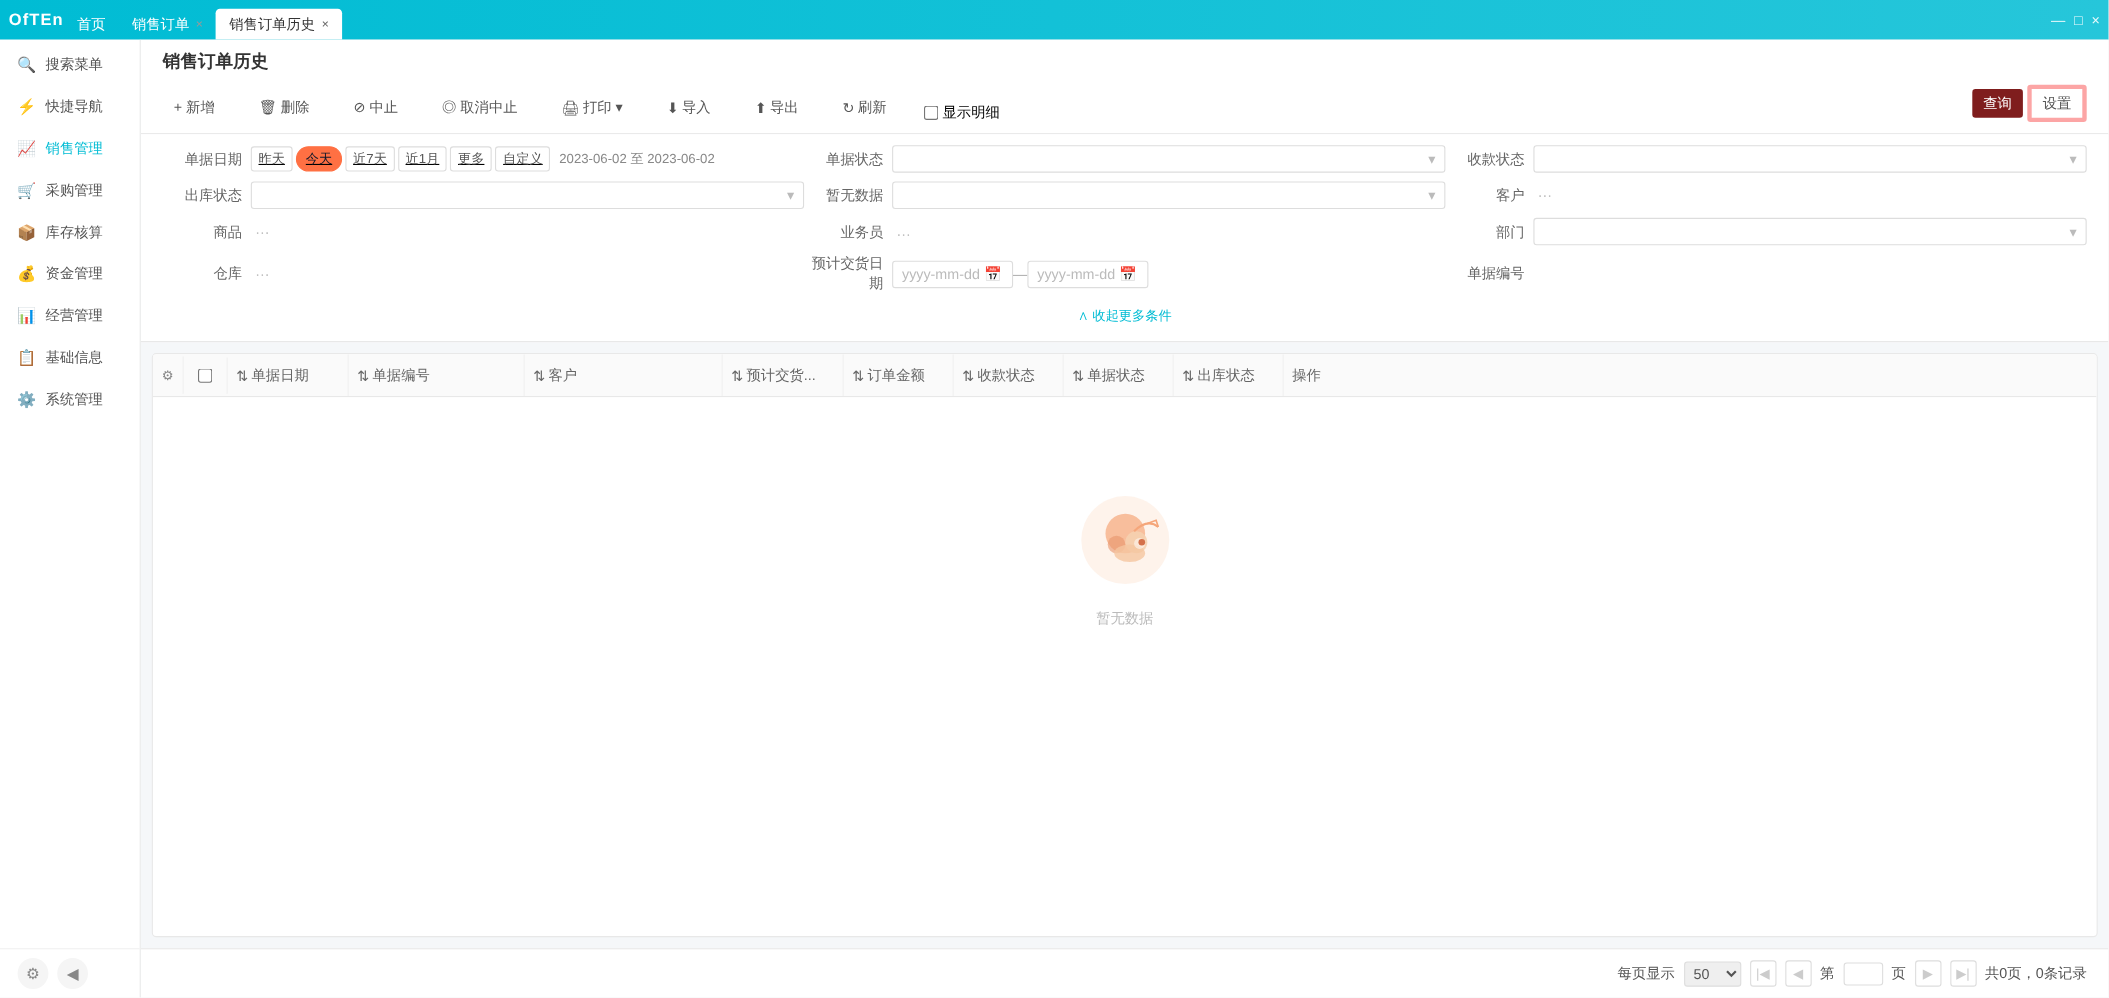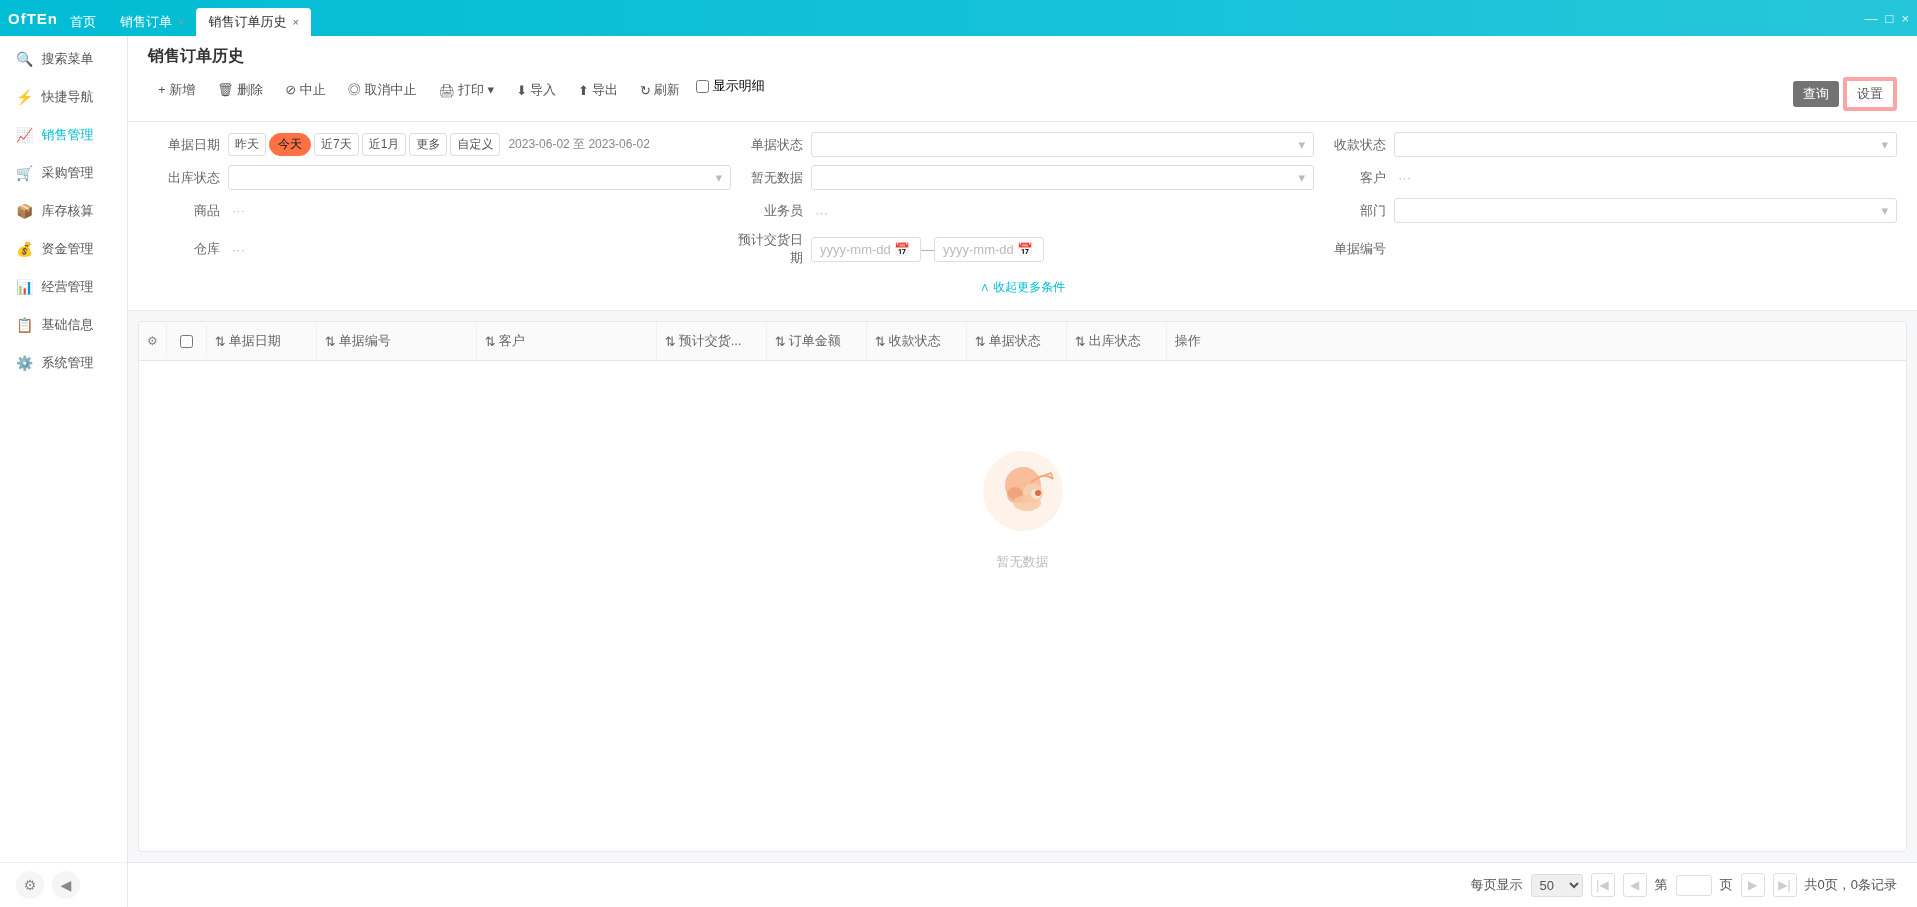--- a/index.html
+++ b/index.html
@@ -111,8 +111,8 @@
     }
     .toolbar {
       display: flex;
-      align-items: flex-start;
-      gap: 2px;
+      align-items: flex-end;
+      gap: 20px;
       padding-bottom: 10px;
     }
     .toolbar-btn {

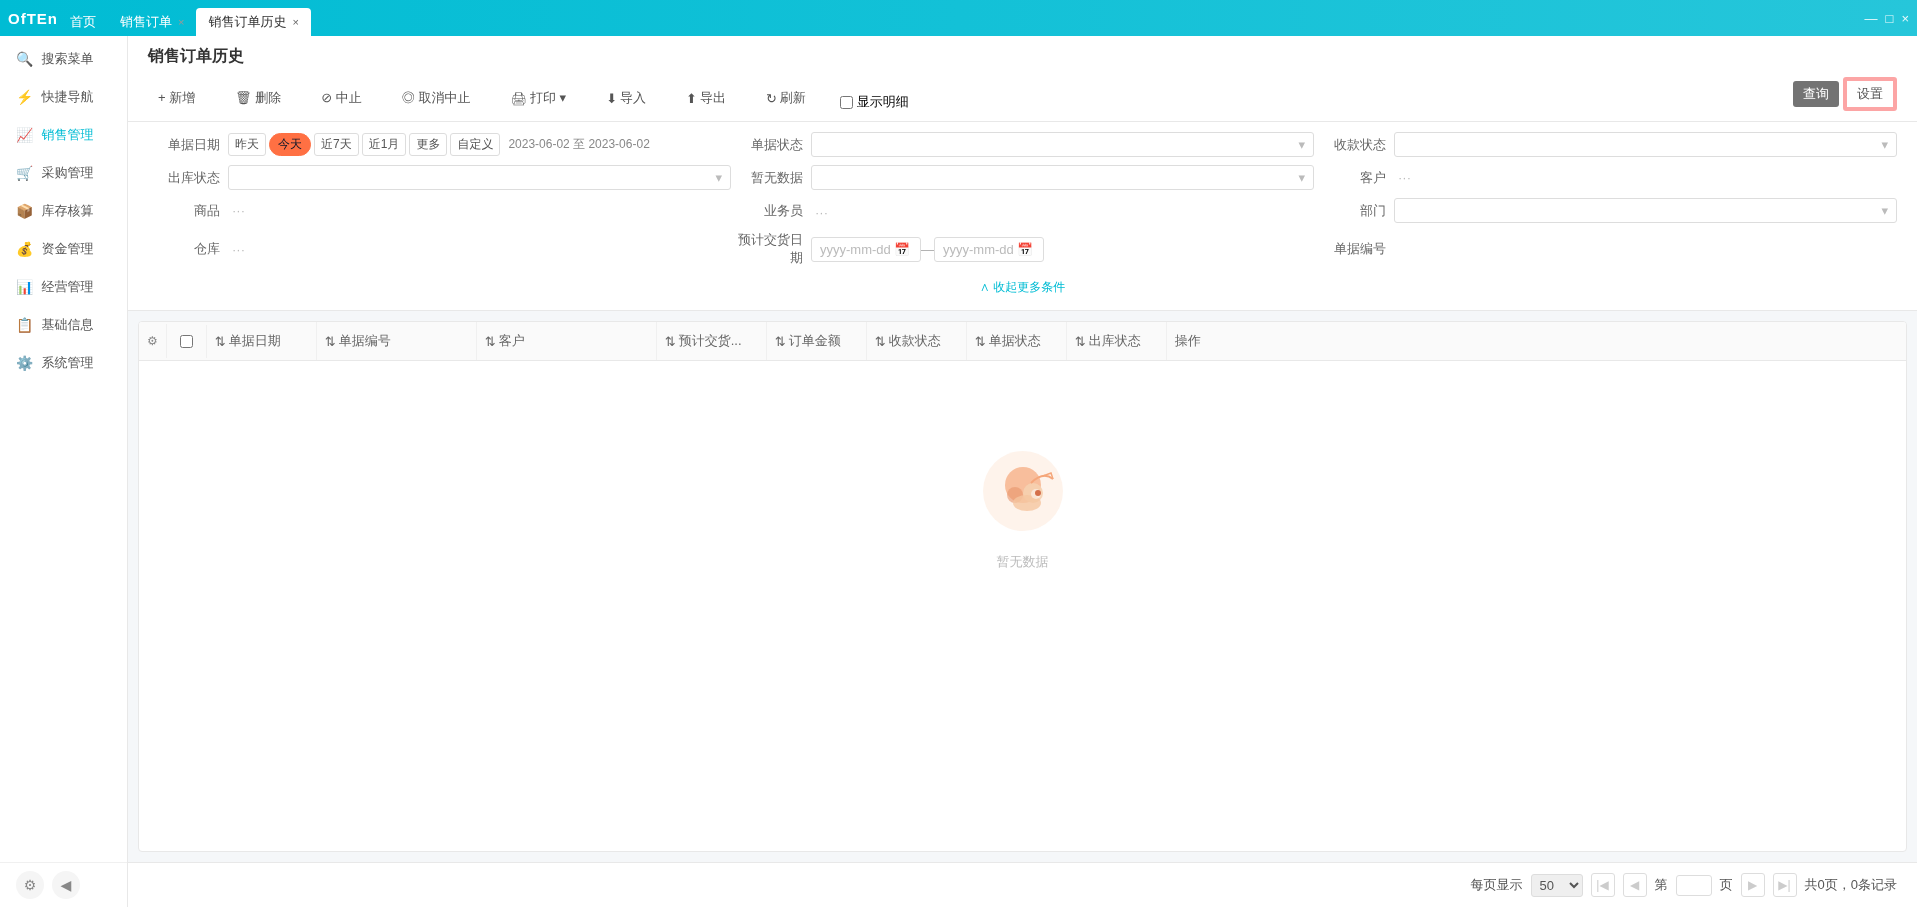--- a/index.html
+++ b/index.html
@@ -125,7 +125,7 @@
       font-size: 13px;
       border-radius: 3px;
     }
-    .toolbar-btn.orange { background: #737373; color: #fff; border-radius: 3px; }
+    .toolbar-btn.orange { background: #7f1d1d; color: #fff; border-radius: 3px; }
     .toolbar-checkbox { display: flex; align-items: center; gap: 4px; margin-left: 4px; }
     .toolbar-right { margin-left: auto; display: flex; align-items: center; gap: 4px; }
 

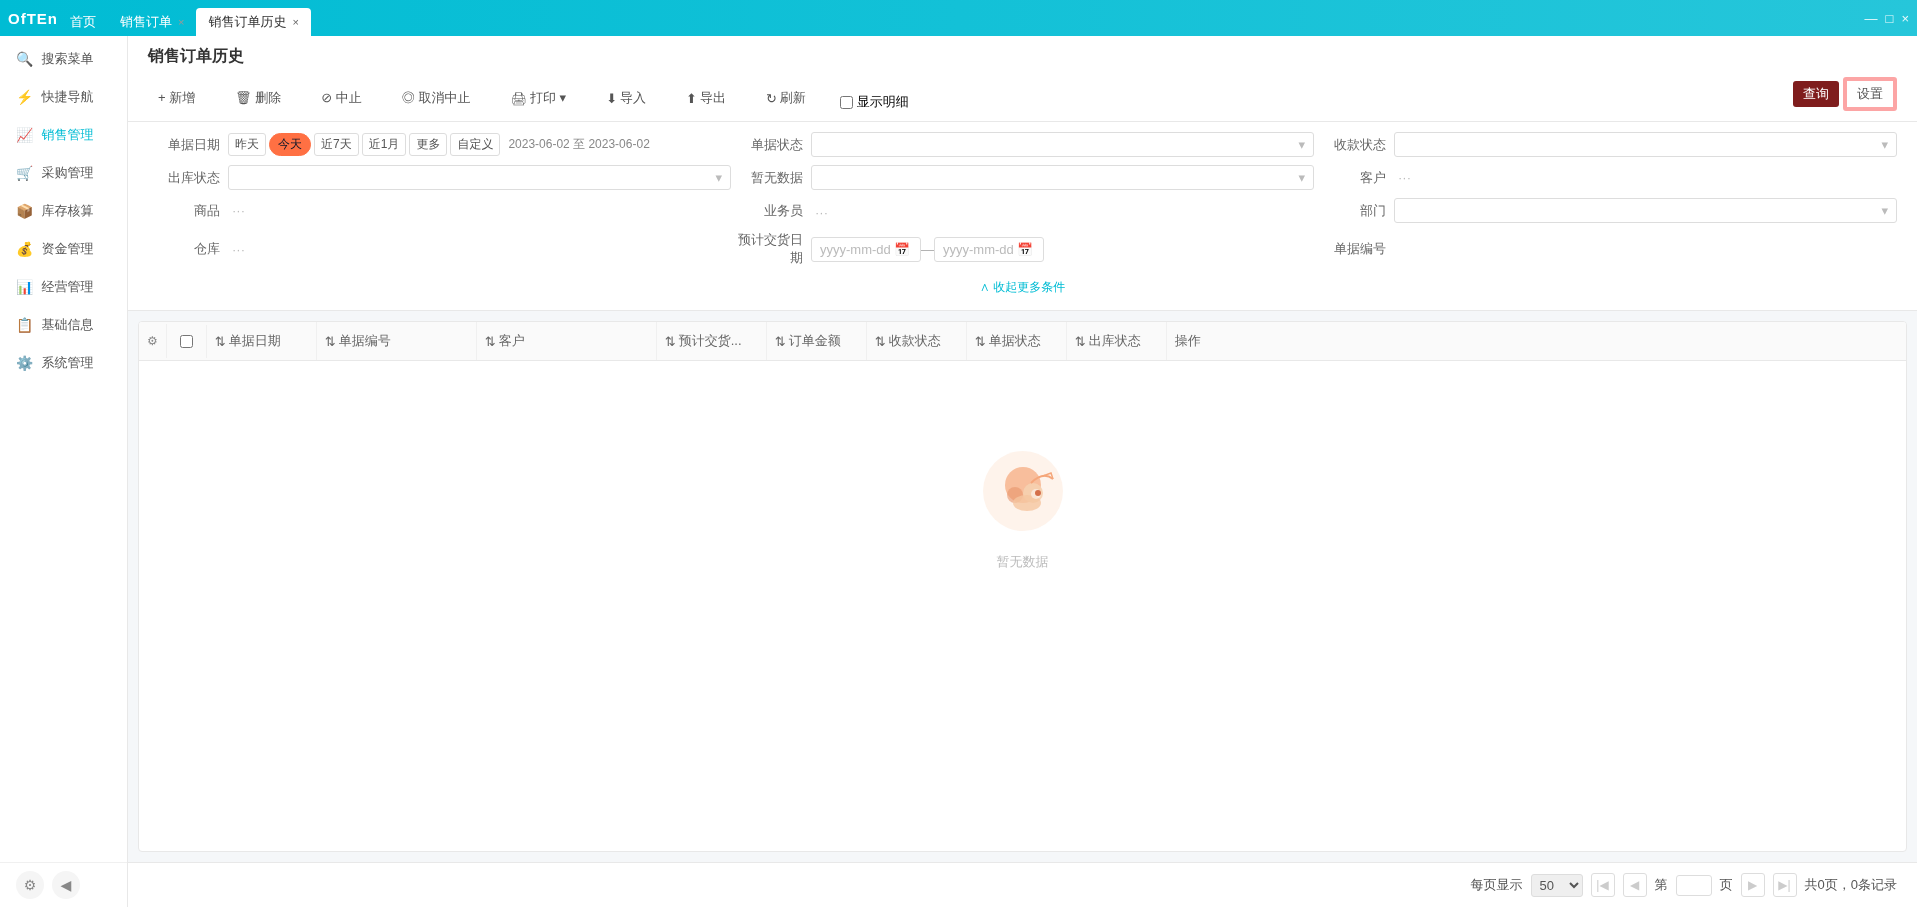--- a/index.html
+++ b/index.html
@@ -156,7 +156,7 @@
       flex: 1;
     }
     .date-quick-btns {
-      display: flex; align-items: center; gap: 3px; flex-shrink: 0;
+      display: flex; align-items: center; gap: 3px; flex-shrink: 0; text-decoration: underline;
     }
     .date-quick-btn {
       padding: 2px 6px;

